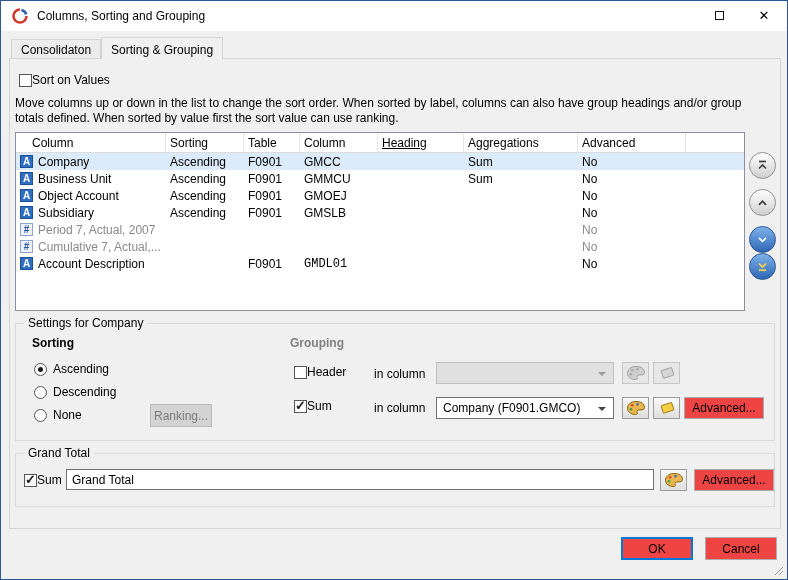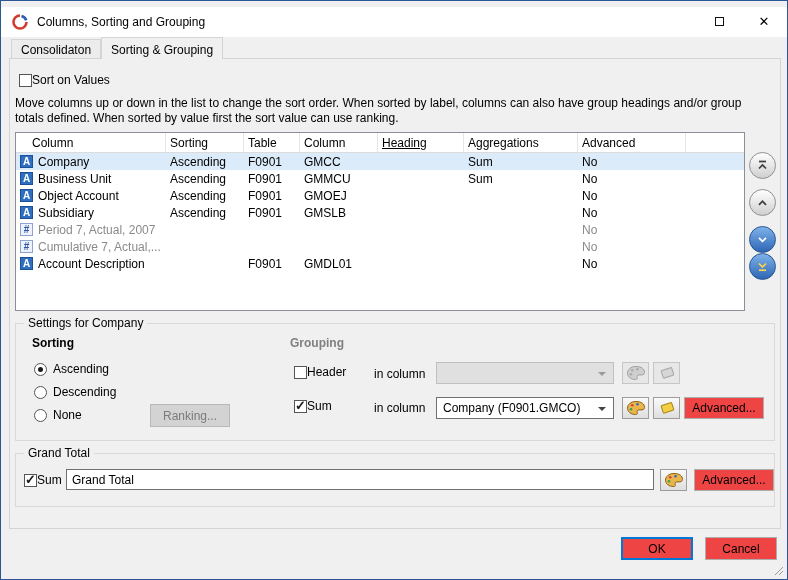--- a/index.html
+++ b/index.html
@@ -8,7 +8,7 @@
   .window{position:relative;width:788px;height:580px;background:#f0f0f0;border:1px solid #2b5797;overflow:hidden;}
 
   
-  .titlebar{position:absolute;left:0;top:0;width:100%;height:30px;background:#fff;margin-top:6px;}
+  .titlebar{position:absolute;left:0;top:0;width:100%;height:30px;background:#fff;}
   .app-icon{position:absolute;left:11px;top:7px;}
   .title-text{position:absolute;left:36px;top:8px;font-size:12px;white-space:nowrap;}
   .win-btn{position:absolute;top:0;height:29px;width:46px;display:flex;align-items:center;justify-content:center;cursor:default;}

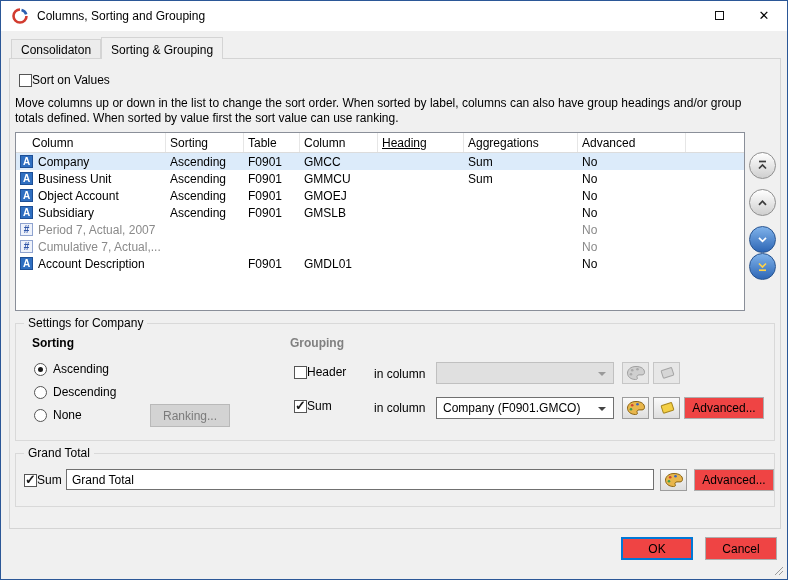--- a/index.html
+++ b/index.html
@@ -206,7 +206,7 @@
           </div>
           <div class="tcell" style="width: 78px;"></div>
           <div class="tcell" style="width: 56px;">F0901</div>
-          <div class="tcell" style="width: 78px;">GMDL01</div>
+          <div class="tcell" style="width: 78px; font-family: Liberation Mono, monospace;">GMDL01</div>
           <div class="tcell" style="width: 86px;"></div>
           <div class="tcell" style="width: 114px;"></div>
           <div class="tcell" style="width: 108px;">No</div>

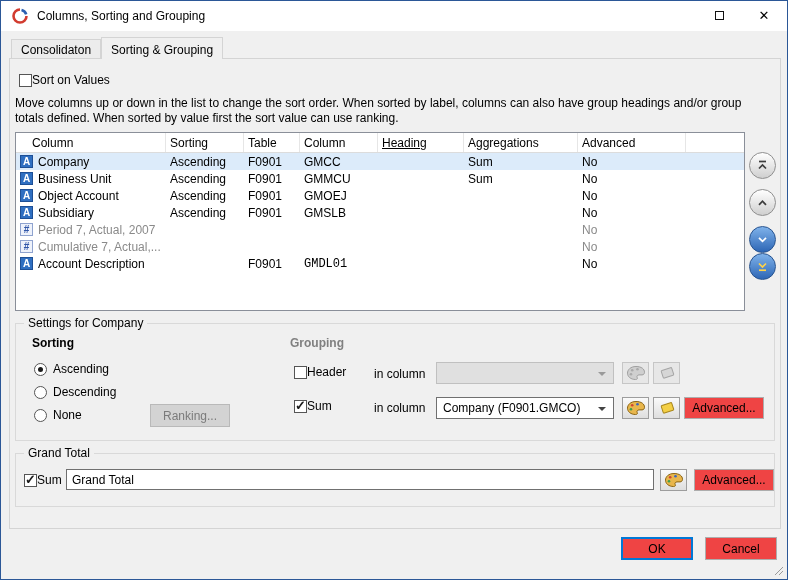--- a/index.html
+++ b/index.html
@@ -255,7 +255,7 @@
       <span class="radio-dot"></span>
       <span>None</span>
     </label>
-    <div class="btn disabled" style="left:134px;top:80px;width:80px;height:23px;">Ranking...</div>
+    <div class="btn disabled" style="left:134px;top:80px;width:62px;height:23px;">Ranking...</div>
 
     <label class="cb-row" style="left:278px;top:41px;">
       <span class="checkbox"></span>

